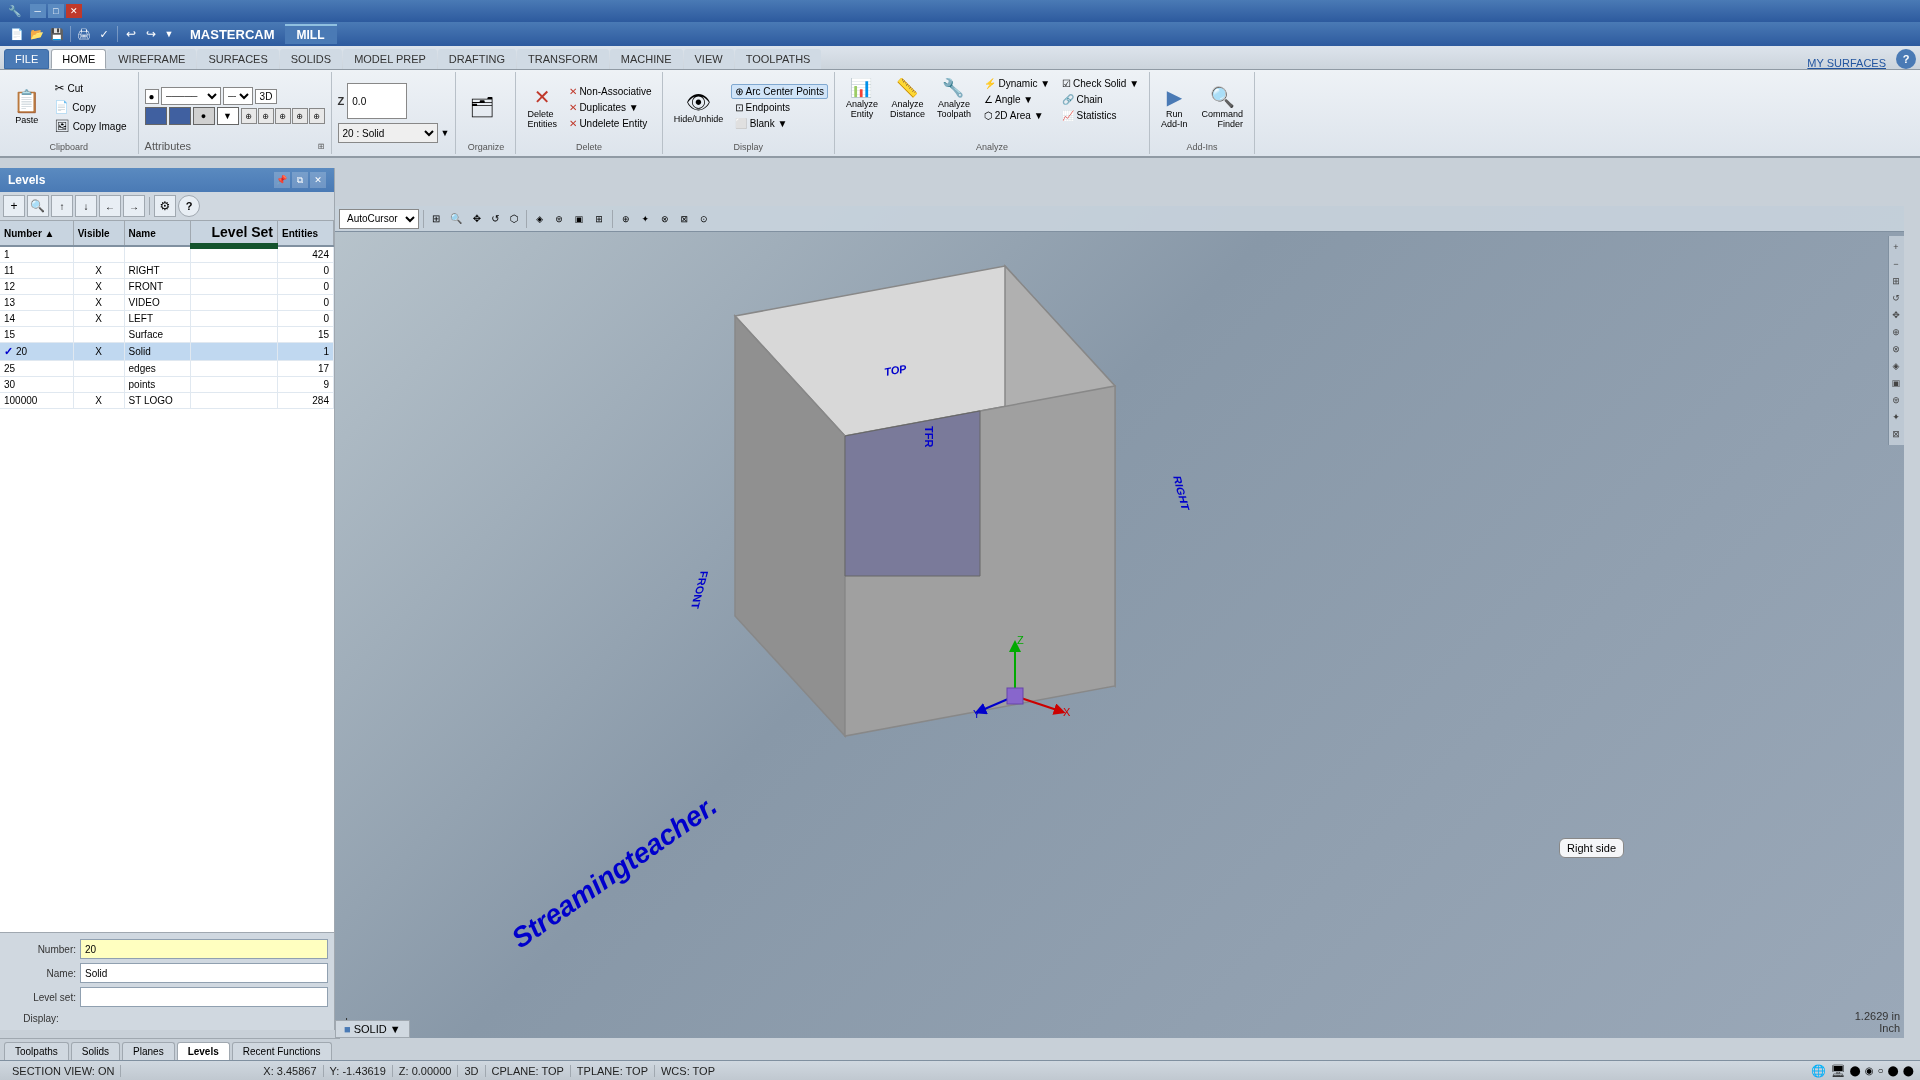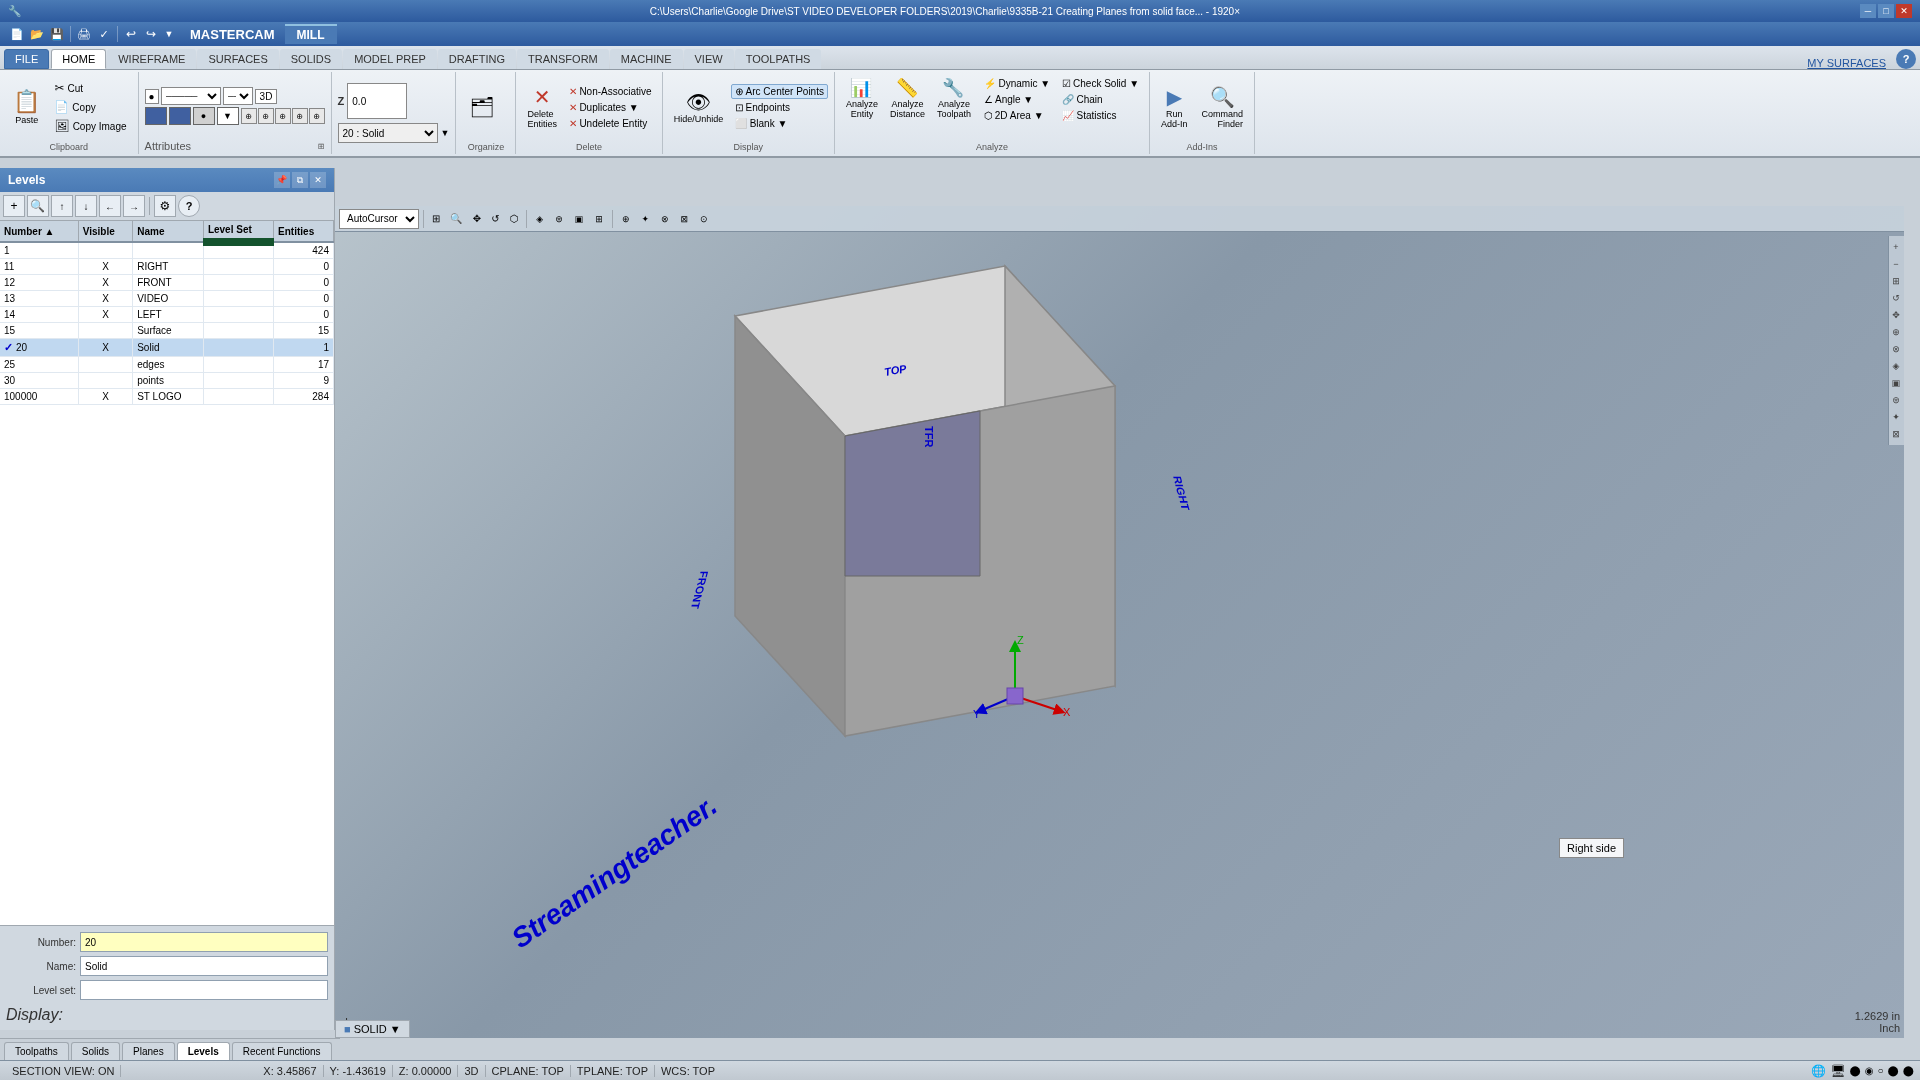--- a/index.html
+++ b/index.html
@@ -227,7 +227,6 @@
 
 <div id="titlebar">
   <span style="font-size:11px; color:white; padding-right:8px;">🔧</span>
-  <span style="flex:1; text-align:center; font-size:10px; overflow:hidden; white-space:nowrap; text-overflow:ellipsis;">C:\Users\Charlie\Google Drive\ST VIDEO DEVELOPER FOLDERS\2019\Charlie\9335B-21 Creating Planes from solid face...  -  1920×</span>
   <div style="display:flex; gap:2px;">
     <button class="win-btn win-min" style="width:16px;height:14px;border:none;background:#5a8ac0;color:white;font-size:9px;cursor:pointer;">─</button>
     <button class="win-btn win-max" style="width:16px;height:14px;border:none;background:#5a8ac0;color:white;font-size:9px;cursor:pointer;">□</button>

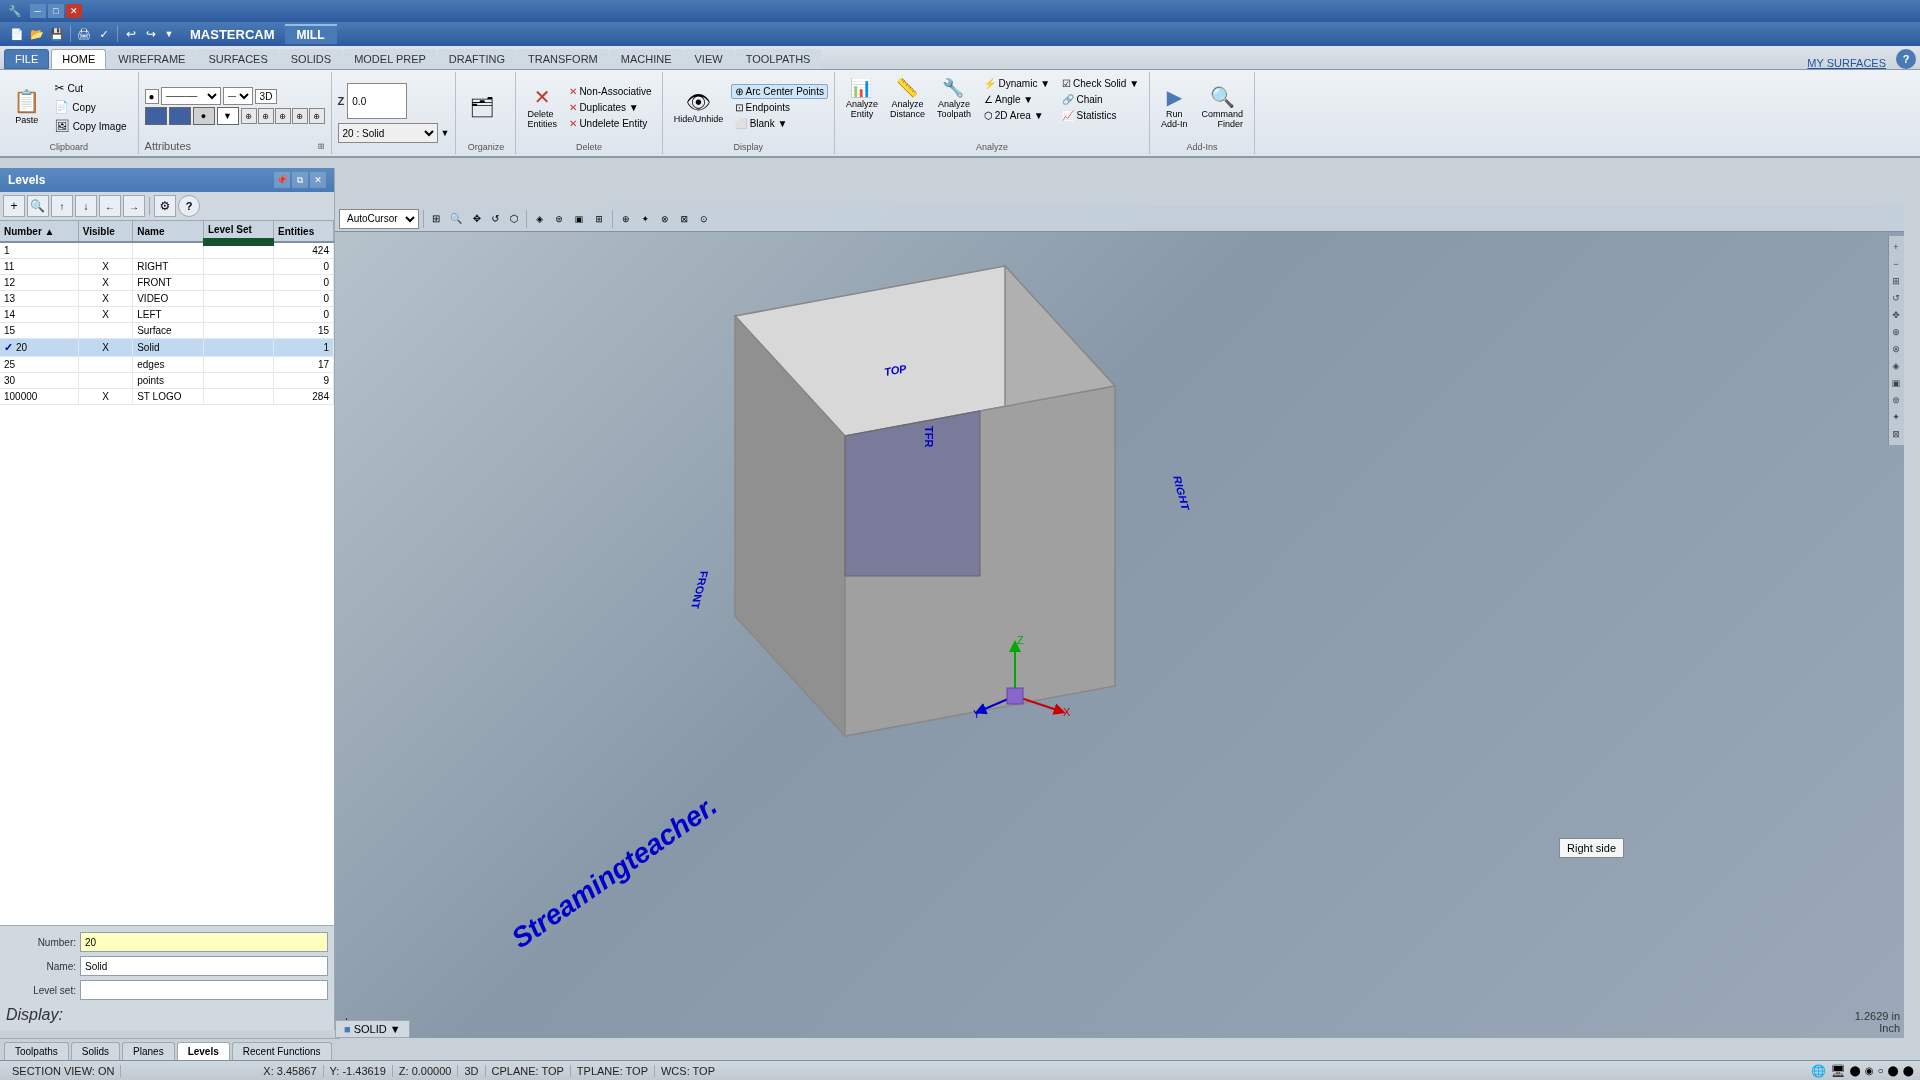--- a/index.html
+++ b/index.html
@@ -496,7 +496,7 @@
           <th style="padding:3px 4px; text-align:left; font-size:10px; font-weight:600; border-right:1px solid #a0a8b0; border-bottom:2px solid #8090a0; cursor:pointer;">Number ▲</th>
           <th style="padding:3px 4px; text-align:left; font-size:10px; font-weight:600; border-right:1px solid #a0a8b0; border-bottom:2px solid #8090a0; cursor:pointer;">Visible</th>
           <th style="padding:3px 4px; text-align:left; font-size:10px; font-weight:600; border-right:1px solid #a0a8b0; border-bottom:2px solid #8090a0; cursor:pointer;">Name</th>
-          <th style="padding:3px 4px; text-align:left; font-size:10px; font-weight:600; border-right:1px solid #a0a8b0; border-bottom:8px solid #14532d; cursor:pointer;">Level Set</th>
+          <th style="padding:3px 4px; text-align:right; font-size:14px; font-weight:600; border-right:1px solid #a0a8b0; border-bottom:6px solid #14532d; cursor:pointer;">Level Set</th>
           <th style="padding:3px 4px; text-align:left; font-size:10px; font-weight:600; border-bottom:2px solid #8090a0; cursor:pointer;">Entities</th>
         </tr>
       </thead>

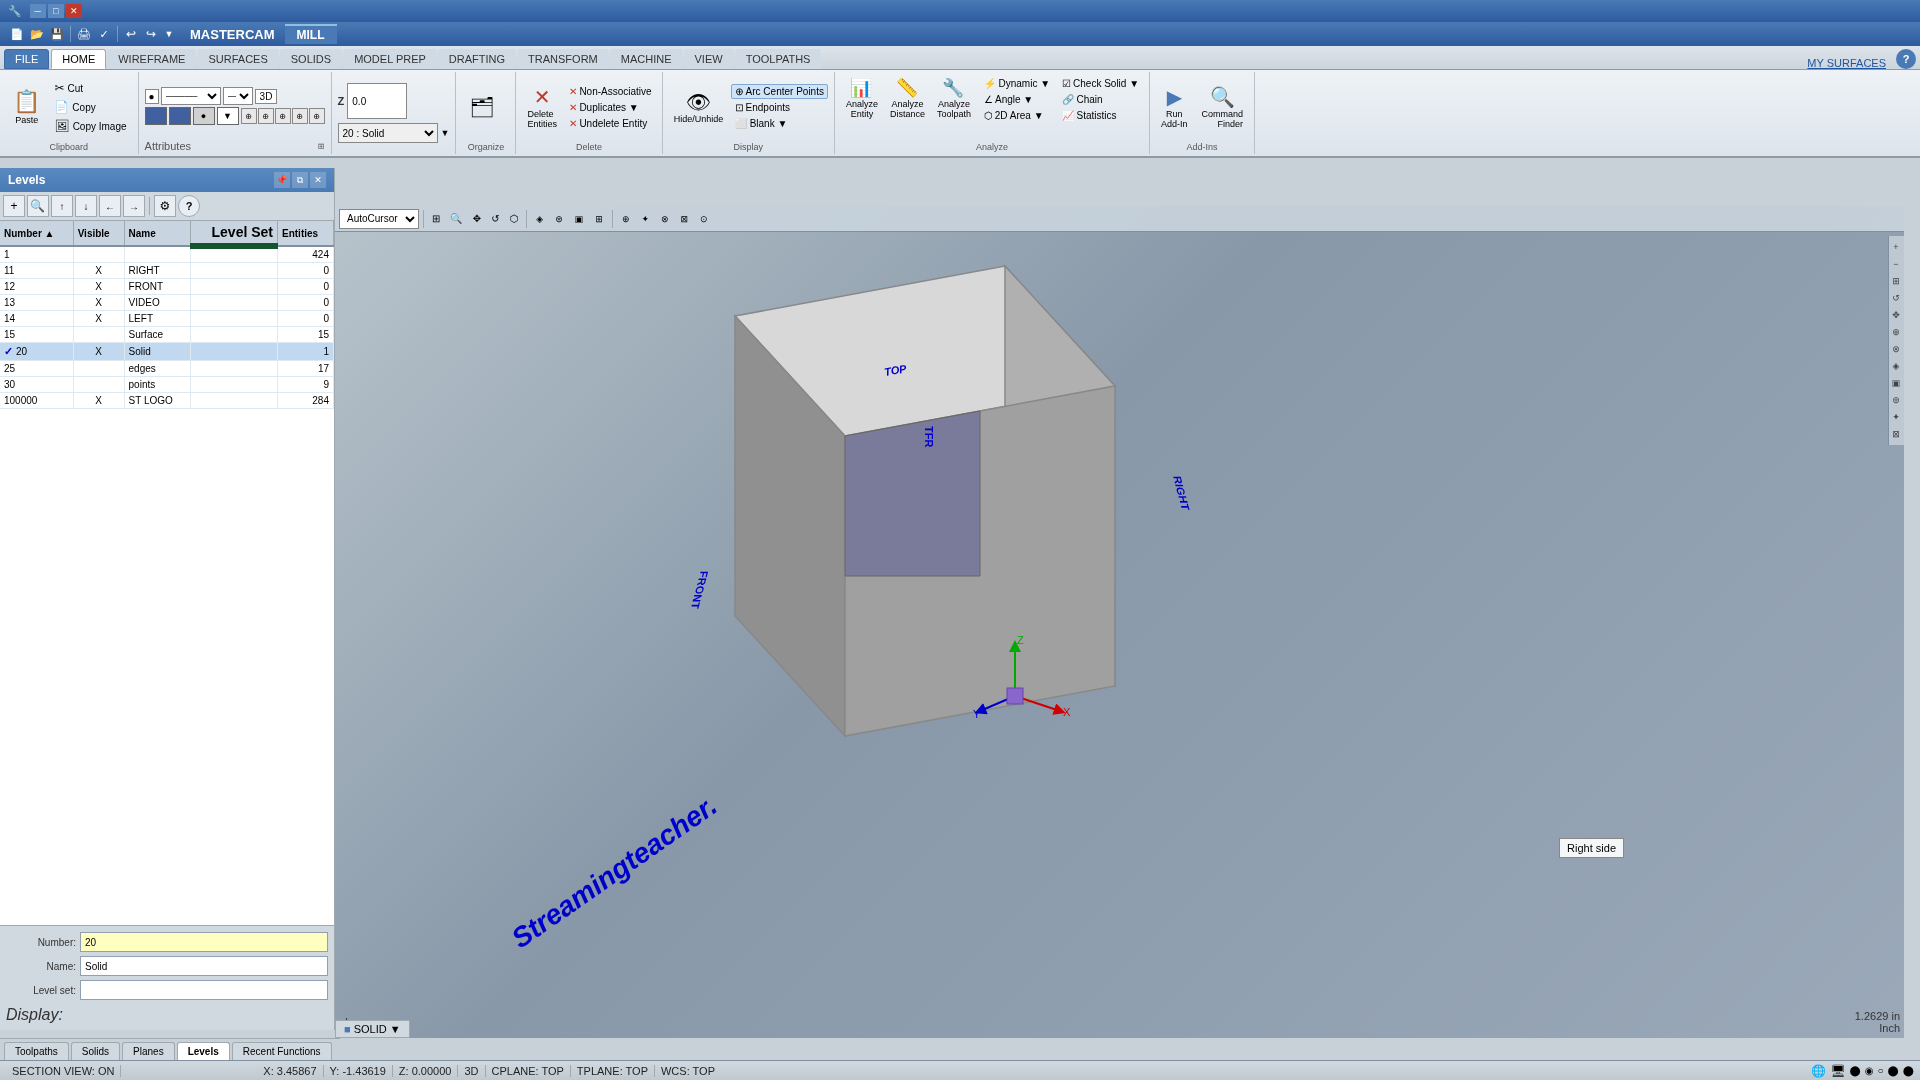--- a/index.html
+++ b/index.html
@@ -676,7 +676,7 @@
 
   <div style="position:absolute; bottom:80px; left:180px; font-size:28px; font-weight:bold; font-style:italic; color:#0000cc; transform:rotate(-35deg); transform-origin:left center; white-space:nowrap; font-family:Arial;">Streamingteacher.</div>
 
-  <div style="position:absolute; bottom:180px; right:280px; background:rgba(255,255,255,0.9); padding:3px 7px; border:1px solid #888; font-size:11px; border-radius:0;">
+  <div style="position:absolute; bottom:180px; right:280px; background:rgba(255,255,255,0.9); padding:3px 7px; border:1px solid #888; font-size:11px; border-radius:6px;">
     <span>Right side</span>
   </div>
 

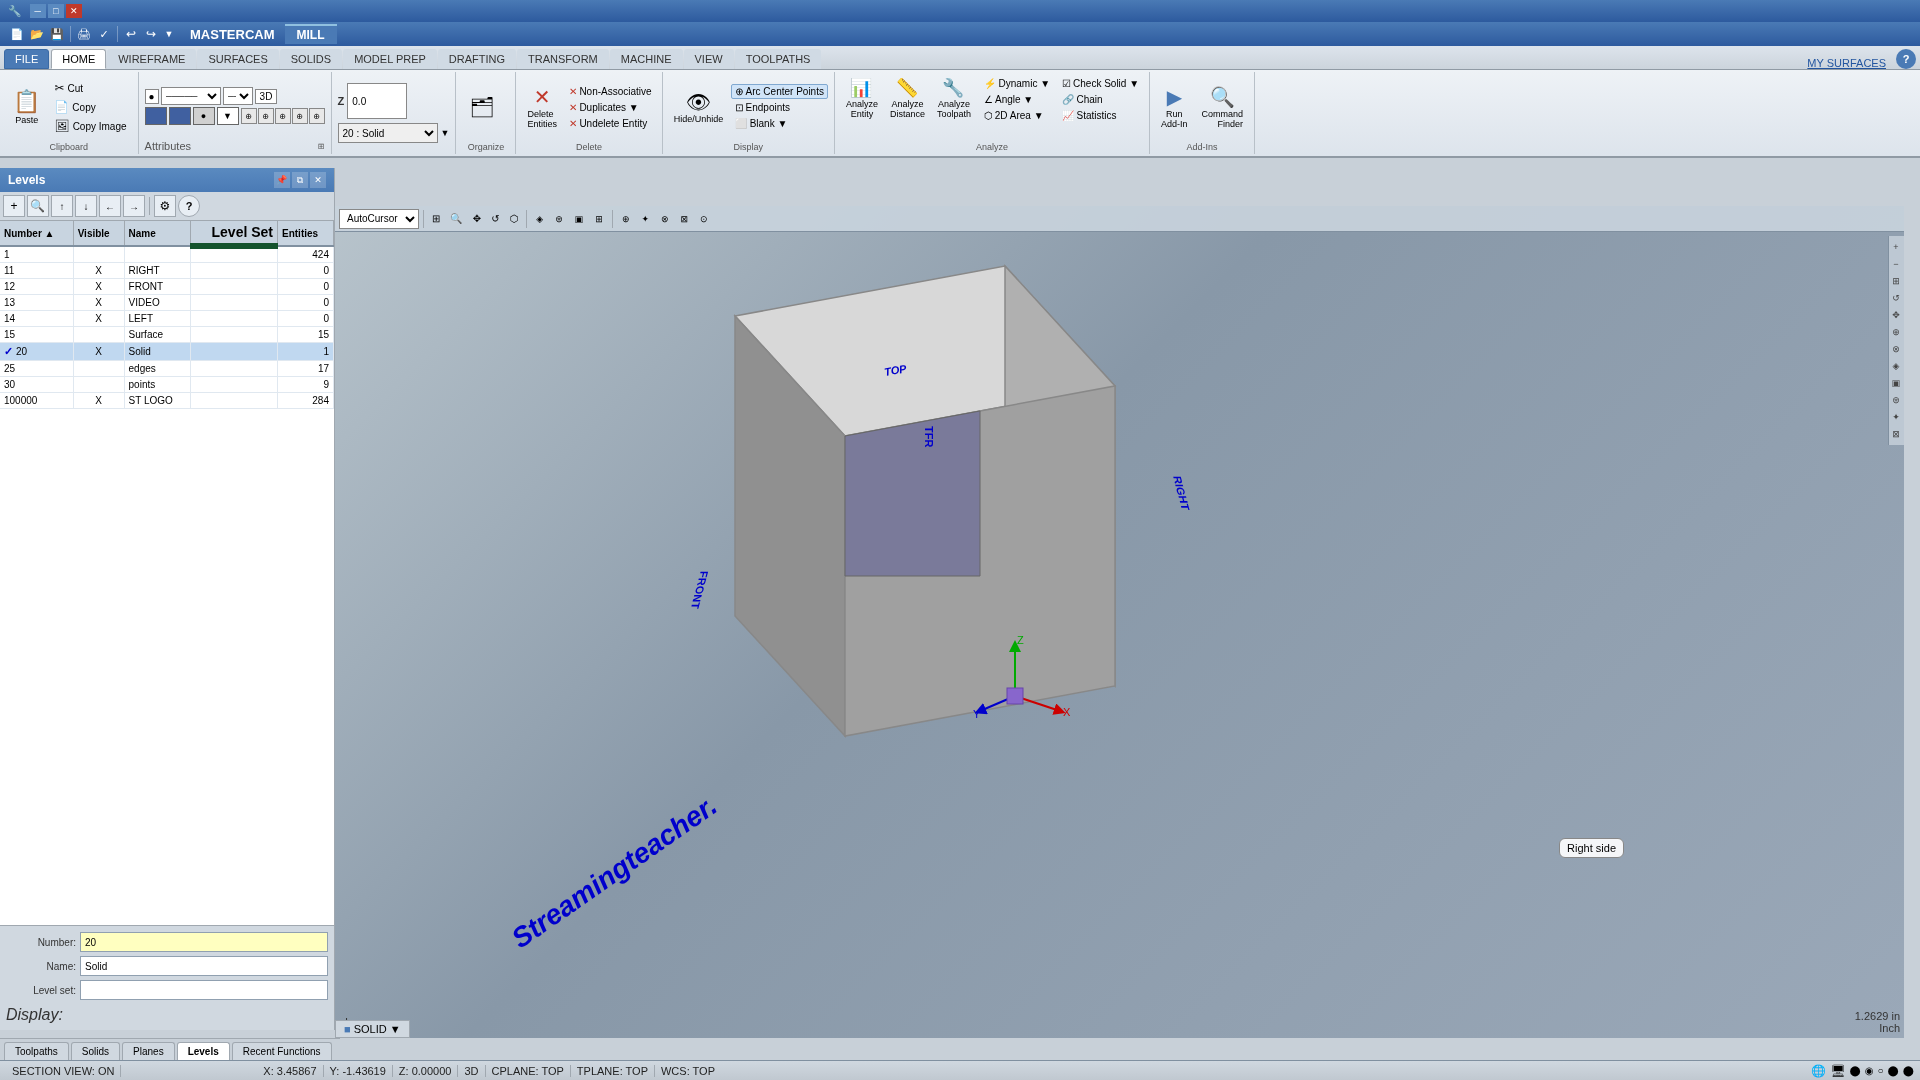--- a/index.html
+++ b/index.html
@@ -589,7 +589,7 @@
       <input type="text" style="flex: 1 1 0%; height: 20px; border: 1px solid rgb(144, 160, 176); background: white; padding: 0px 4px; font-size: 10px;" value="">
     </div>
     <div style="display:flex; align-items:flex-start; gap:4px;">
-      <span style="width:70px; font-size:16px; color:#333; text-align:left; flex-shrink:0; padding-top:2px;font-style:italic;">Display:</span>
+      <span style="width:70px; font-size:10px; color:#333; text-align:center; flex-shrink:0; padding-top:2px;">Display:</span>
     </div>
   </div>
 </div>

